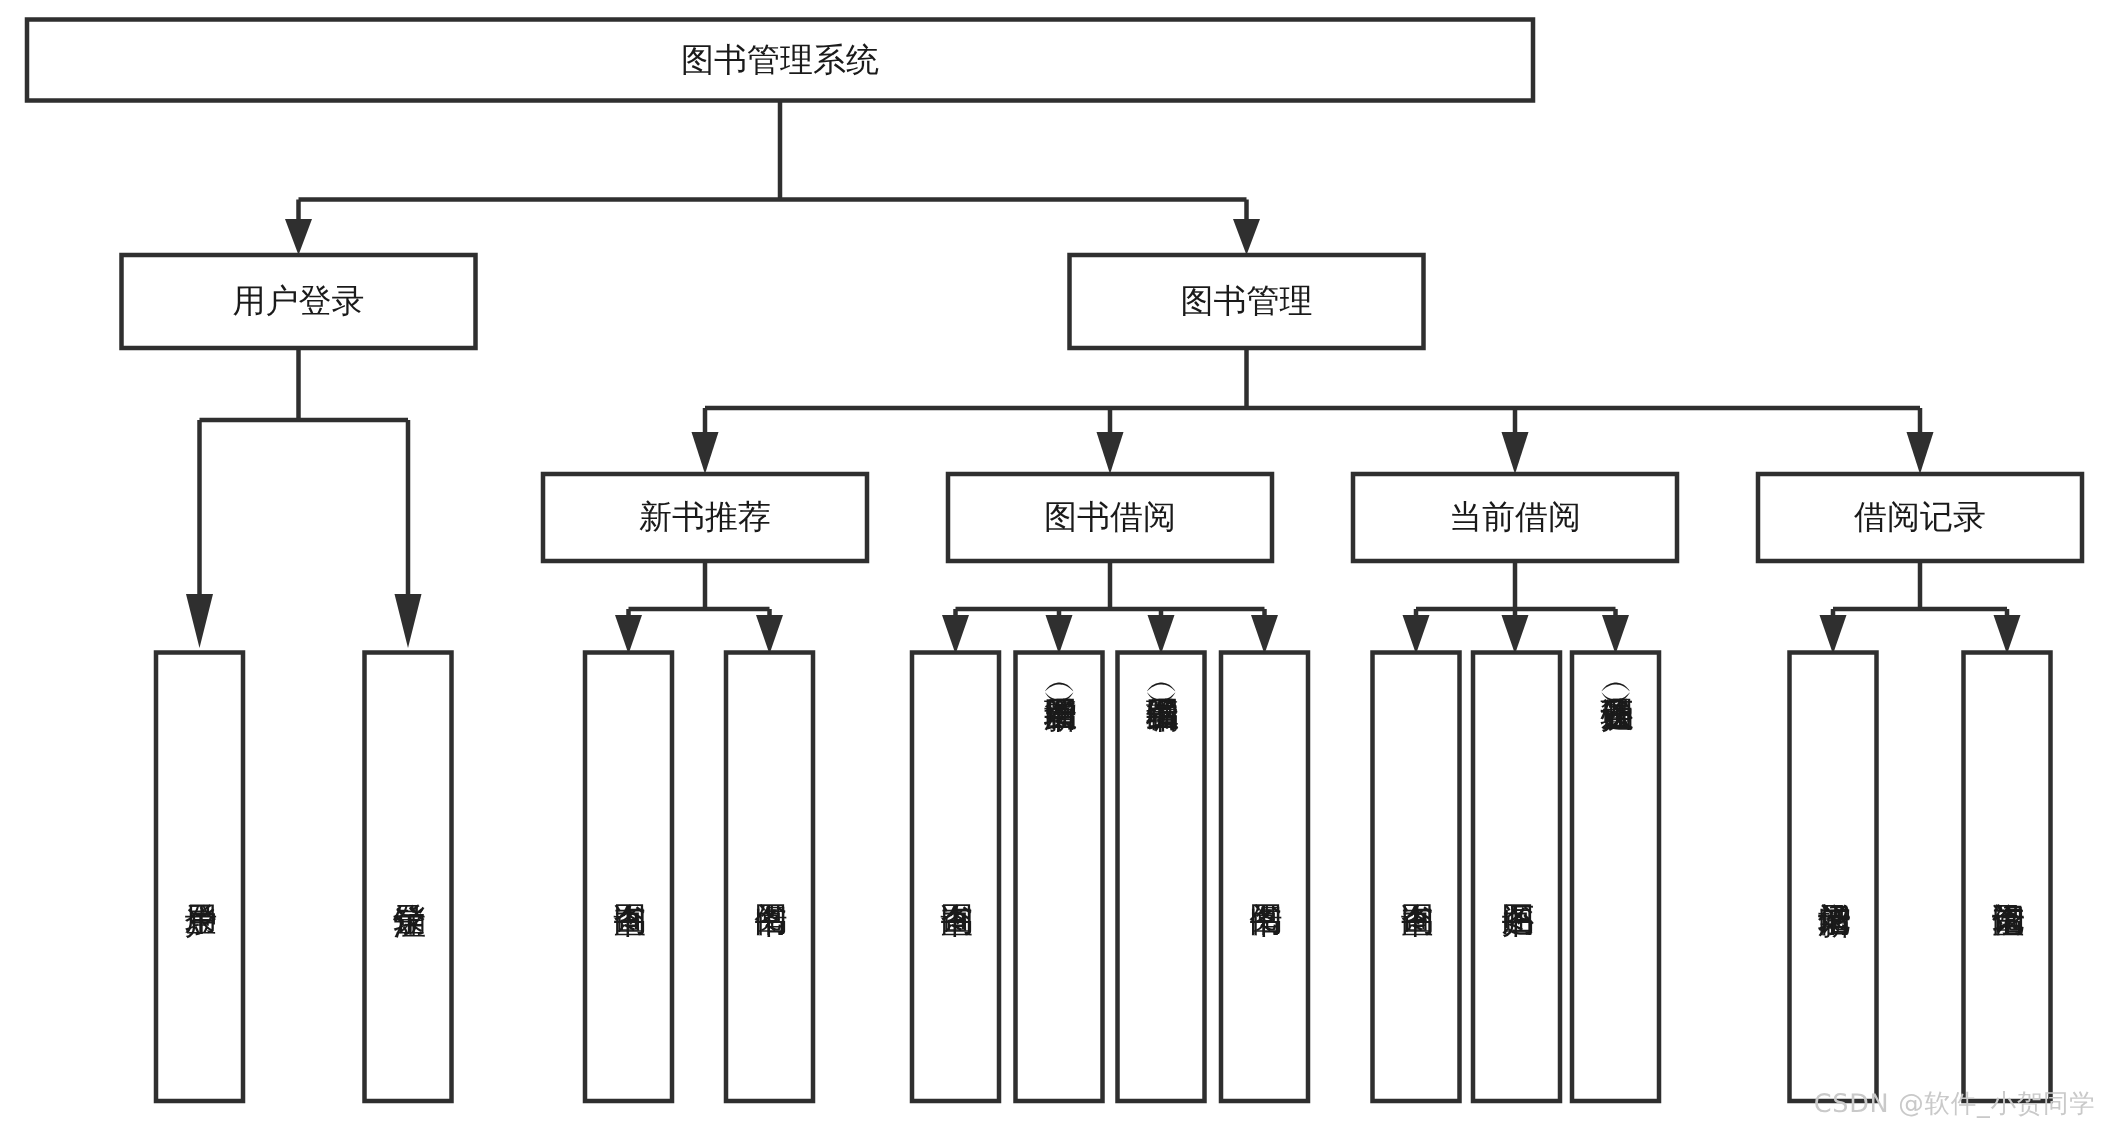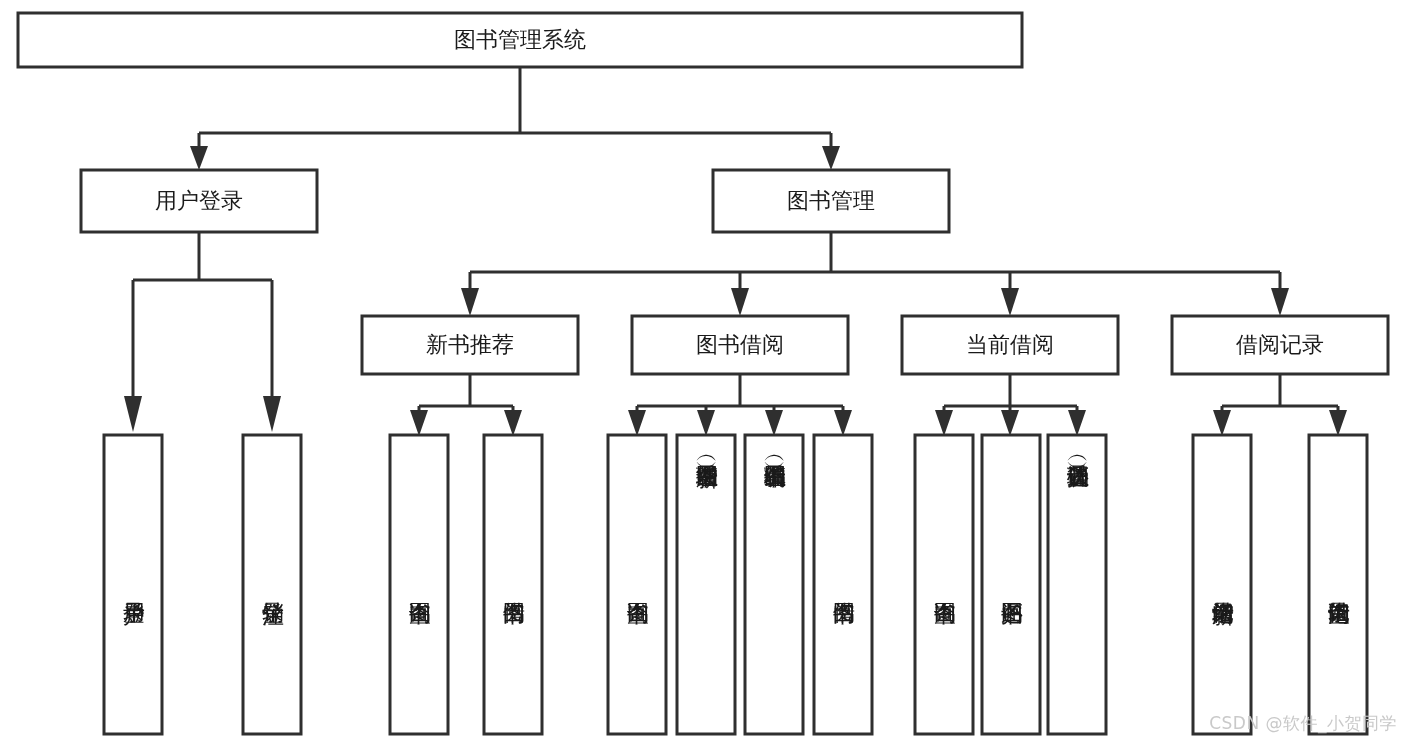--- a/index.html
+++ b/index.html
@@ -58,7 +58,7 @@
   .watermark {
     position: absolute;
     right: 8px;
-    bottom: 12px;
+    bottom: 0;
     font-family: "DejaVu Sans", "Liberation Sans", sans-serif;
     font-size: 17px;
     color: #c9c9c9;

